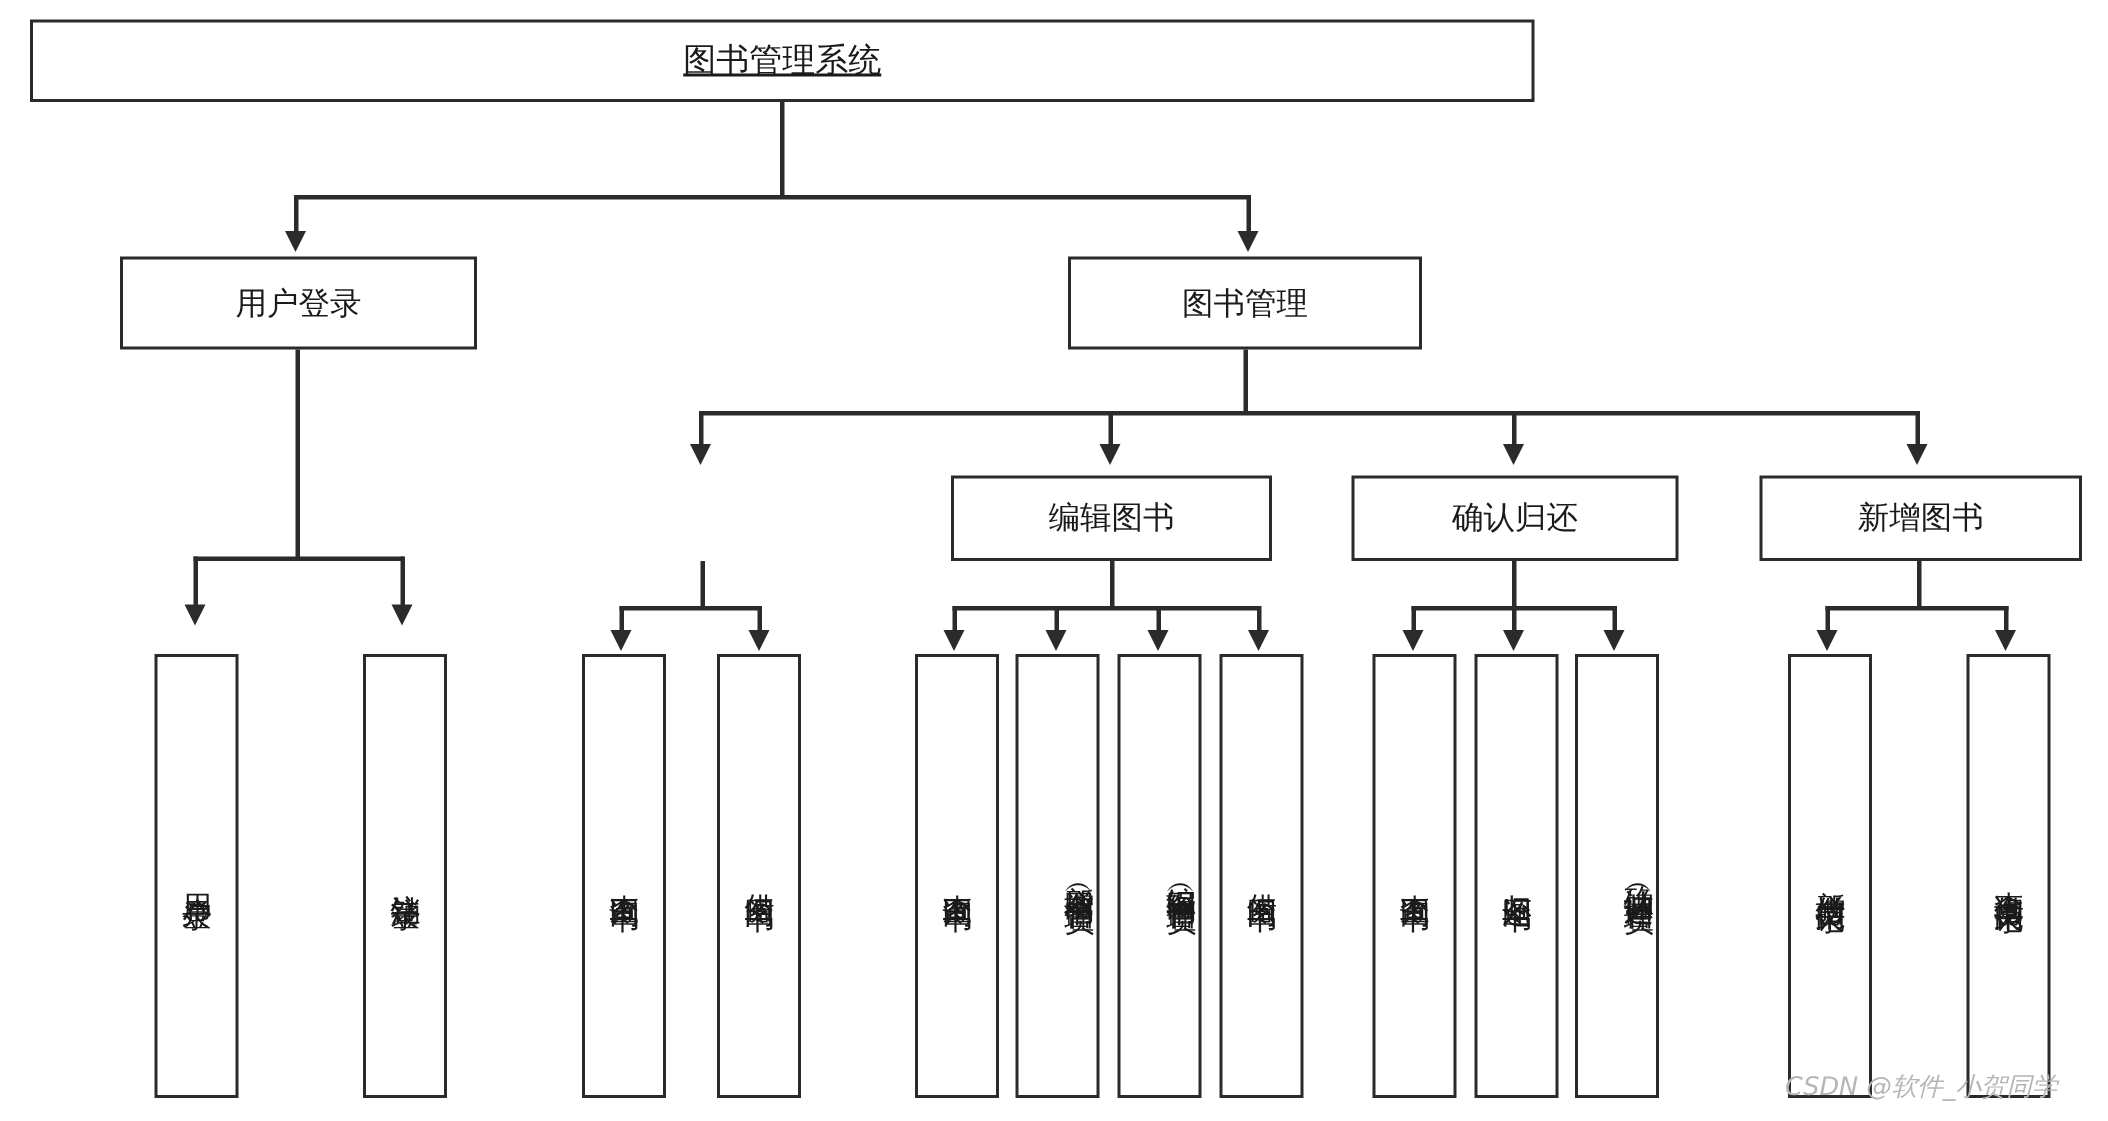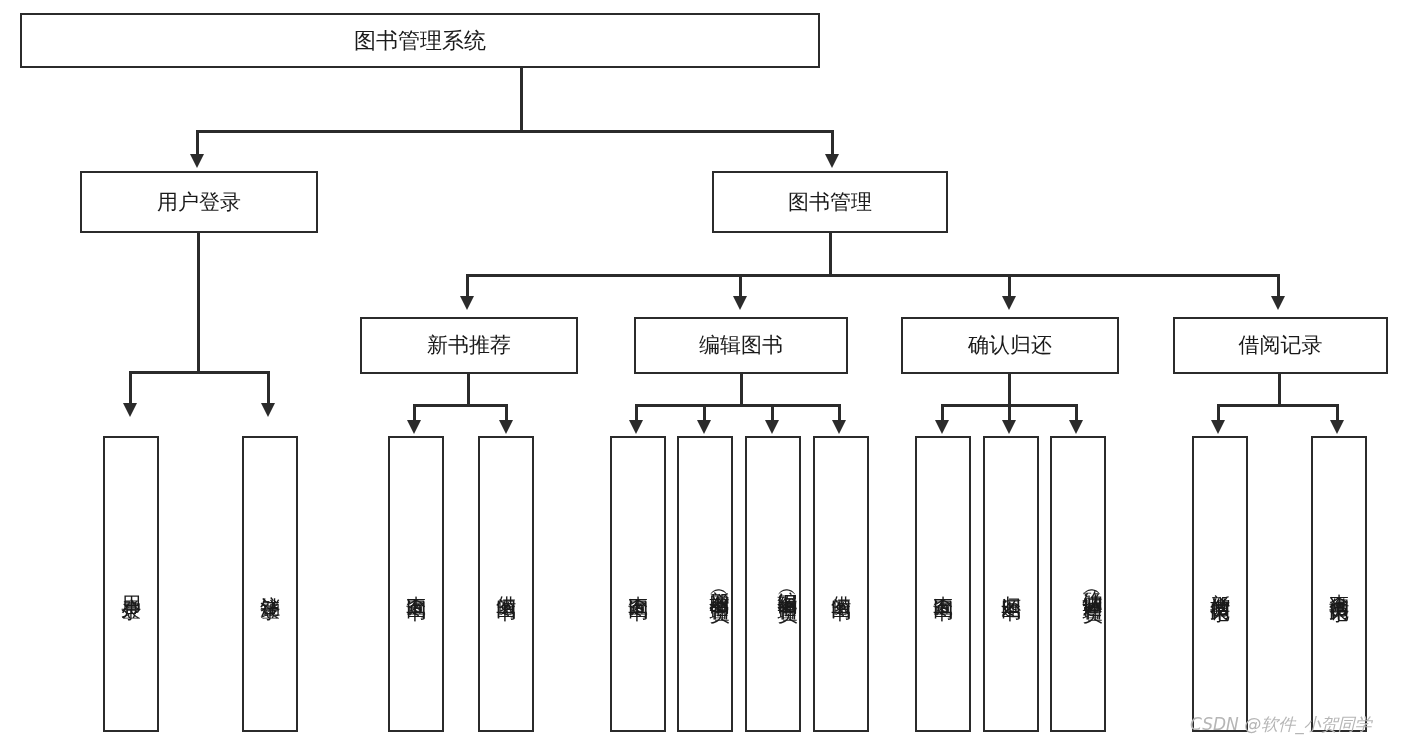--- a/index.html
+++ b/index.html
@@ -68,7 +68,7 @@
 
 <div id="canvas">
 
-  <div class="node h root" style="left:20px; top:13px; width:800px; height:55px;">图书管理系统</div>
+  <div class="node h root" style="left:20px; top:13px; width:1003px; height:55px;text-decoration:underline;">图书管理系统</div>
 
   <div class="vline" style="left:520px; top:68px; height:64px;"></div>
 

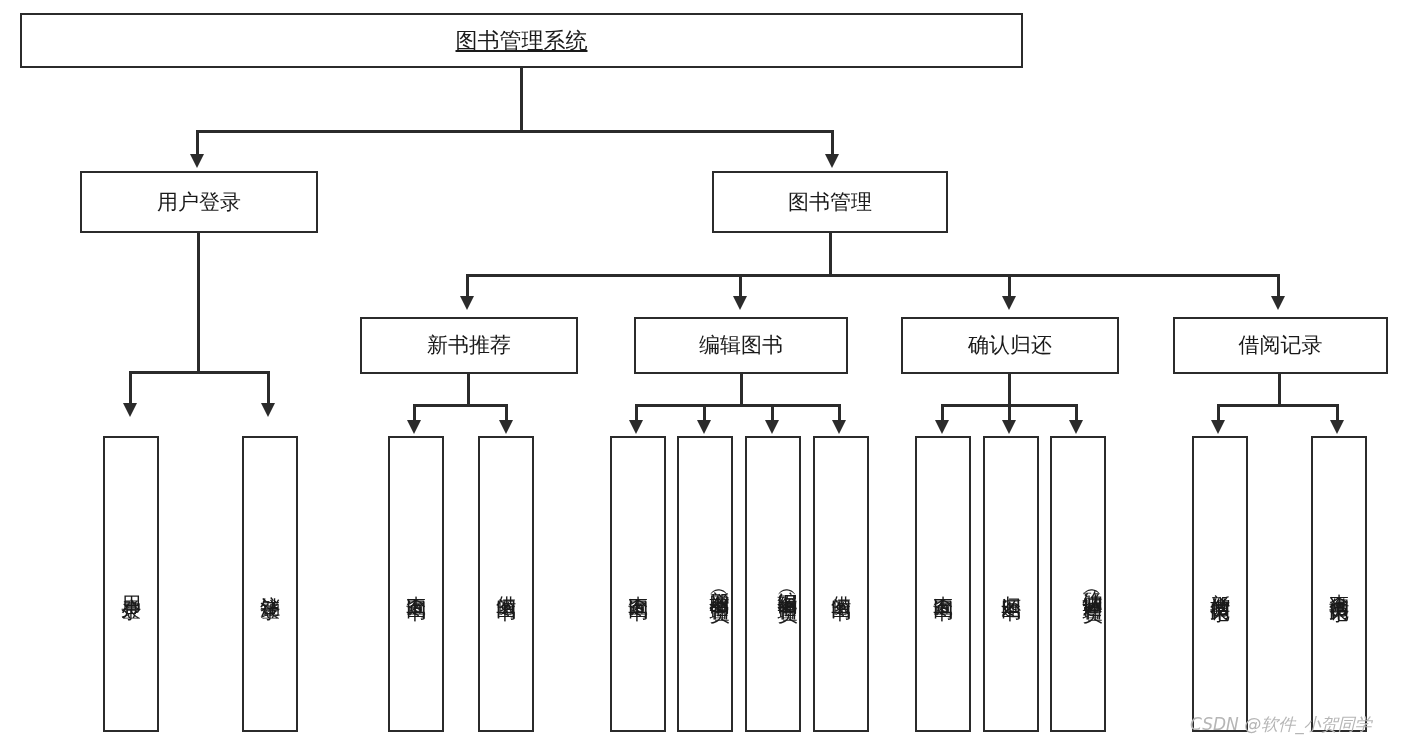--- a/index.html
+++ b/index.html
@@ -106,7 +106,6 @@
   <div class="vline" style="left:1277px; top:274px; height:25px;"></div>
   <div class="arrow" style="left:1271px; top:296px;"></div>
 
-  <div class="node h" style="left:360px; top:317px; width:218px; height:57px;">新书推荐</div>
 
   <div class="node h" style="left:634px; top:317px; width:214px; height:57px;">编辑图书</div>
 

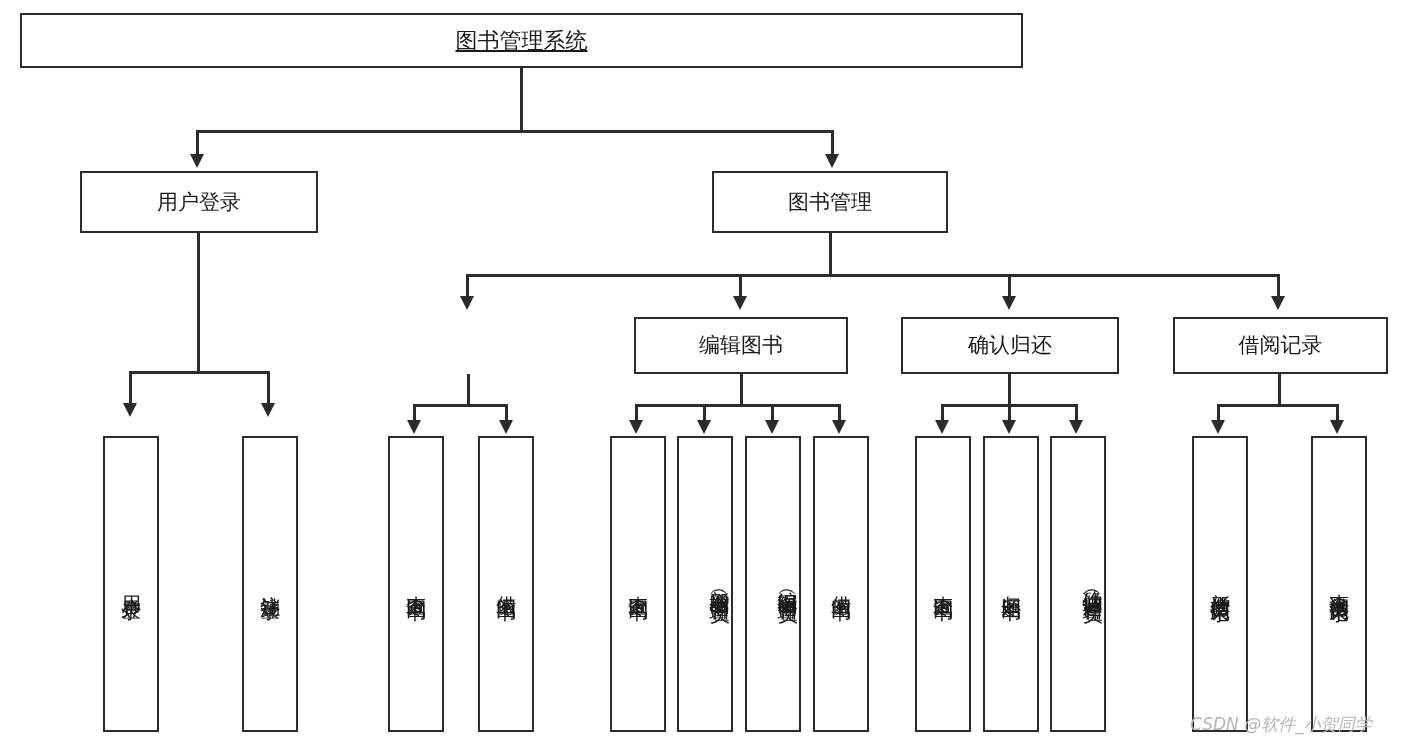--- a/index.html
+++ b/index.html
@@ -111,7 +111,7 @@
 
   <div class="node h" style="left:901px; top:317px; width:218px; height:57px;">确认归还</div>
 
-  <div class="node h" style="left:1173px; top:317px; width:215px; height:57px;">借阅记录</div>
+  <div class="node h" style="left:1173px; top:317px; width:215px; height:57px;">新增图书</div>
 
   <div class="vline" style="left:467px; top:374px; height:32px;"></div>
   <div class="hline" style="left:413px; top:404px; width:95px;"></div>

